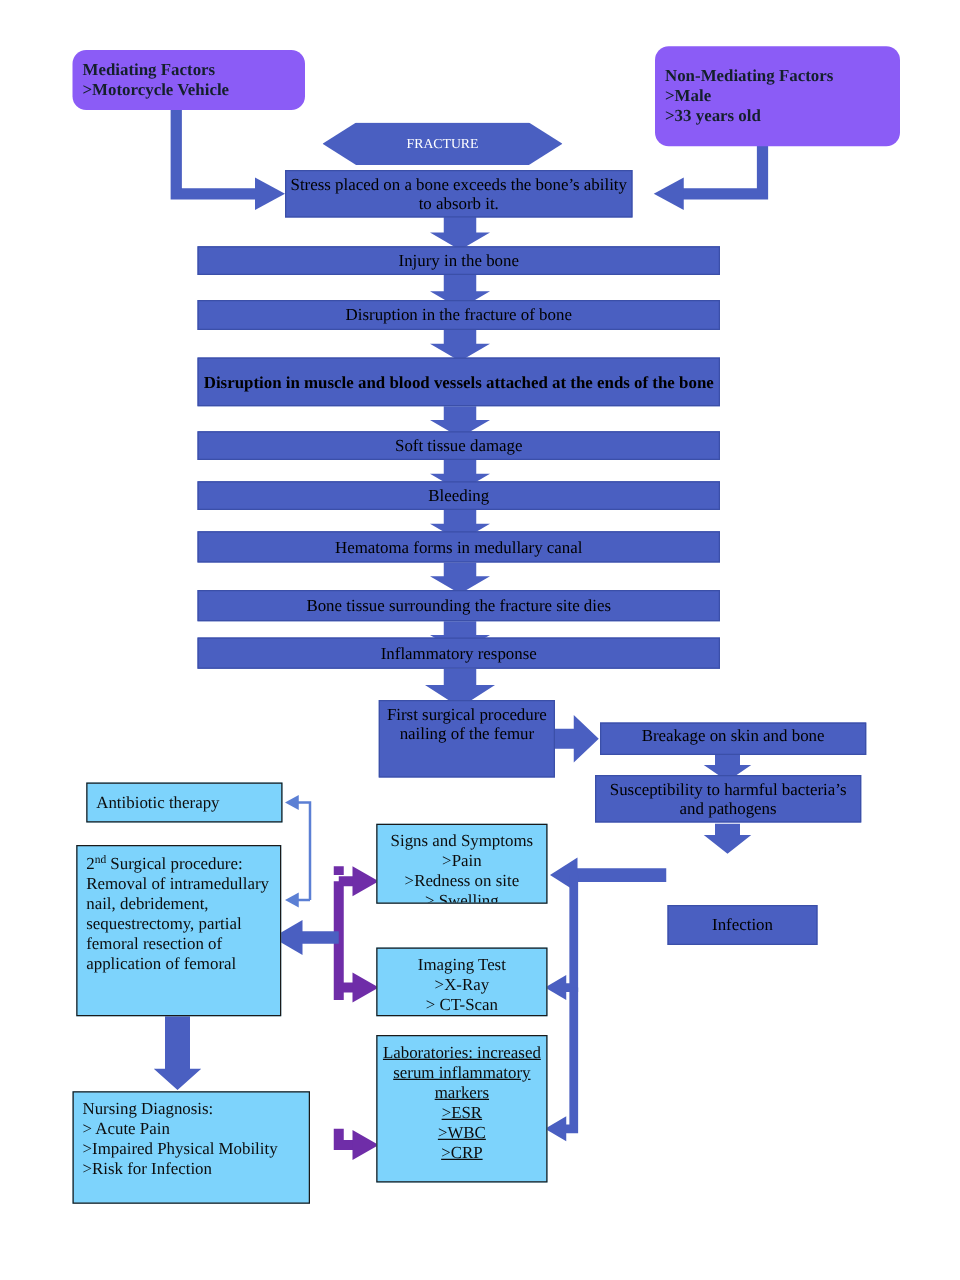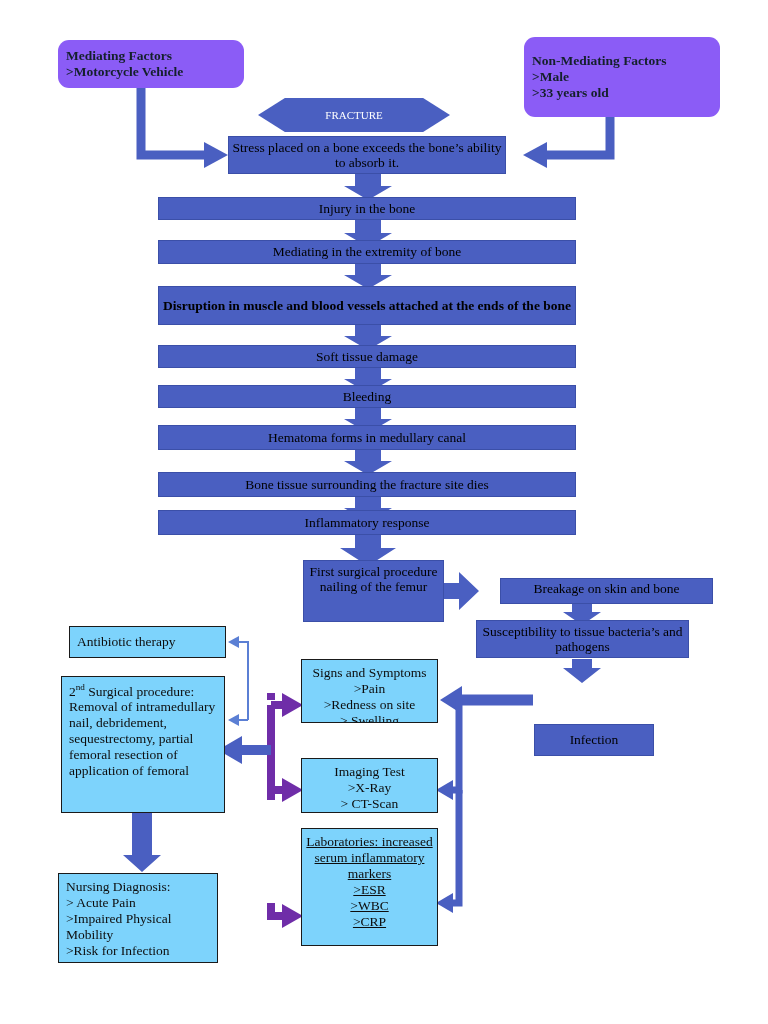--- a/index.html
+++ b/index.html
@@ -213,7 +213,7 @@
   </div>
 
   <div class="node blue" style="left:158px; top:240px; width:418px; height:24px;">
-    <span class="txt">Mediating in the extremity of bone</span>
+    <span class="txt">Disruption in the fracture of bone</span>
   </div>
 
   <div class="node blue" style="left:158px; top:286px; width:418px; height:39px;font-weight:bold;">

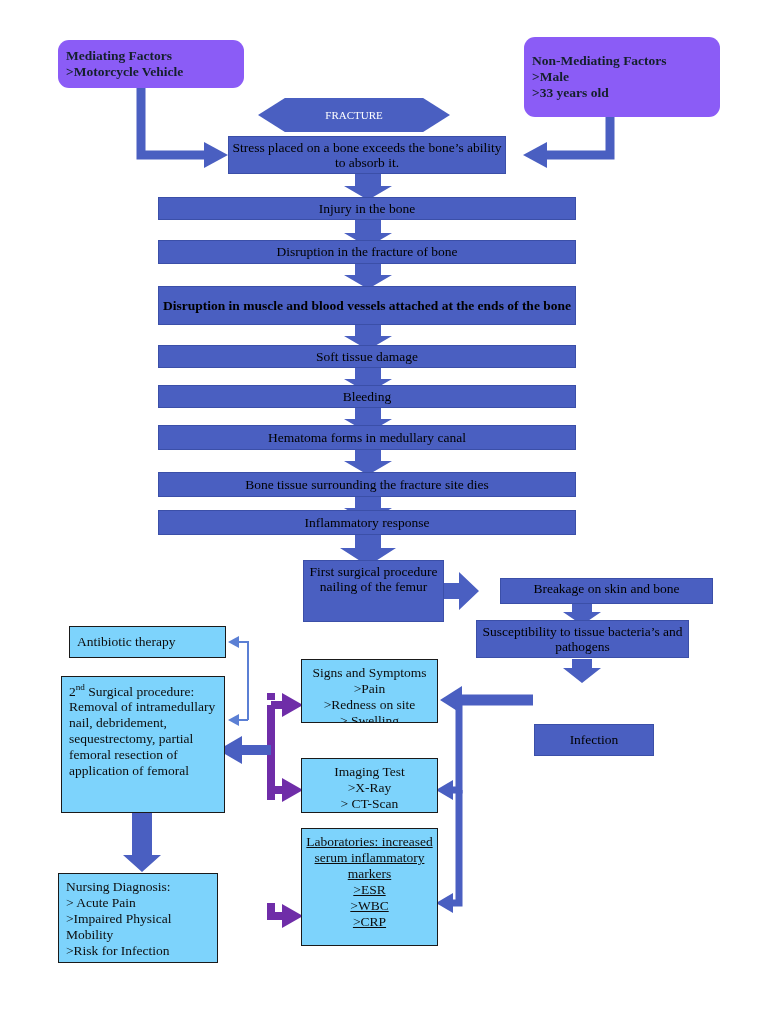--- a/index.html
+++ b/index.html
@@ -244,7 +244,7 @@
     <span class="txt">First surgical procedure nailing of the femur</span>
   </div>
 
-  <div class="node blue" style="left:500px; top:578px; width:213px; height:26px; align-items:flex-start; padding-top:2px;">
+  <div class="node blue" style="left:480px; top:578px; width:213px; height:26px; align-items:flex-start; padding-top:2px;">
     <span class="txt">Breakage on skin and bone</span>
   </div>
 

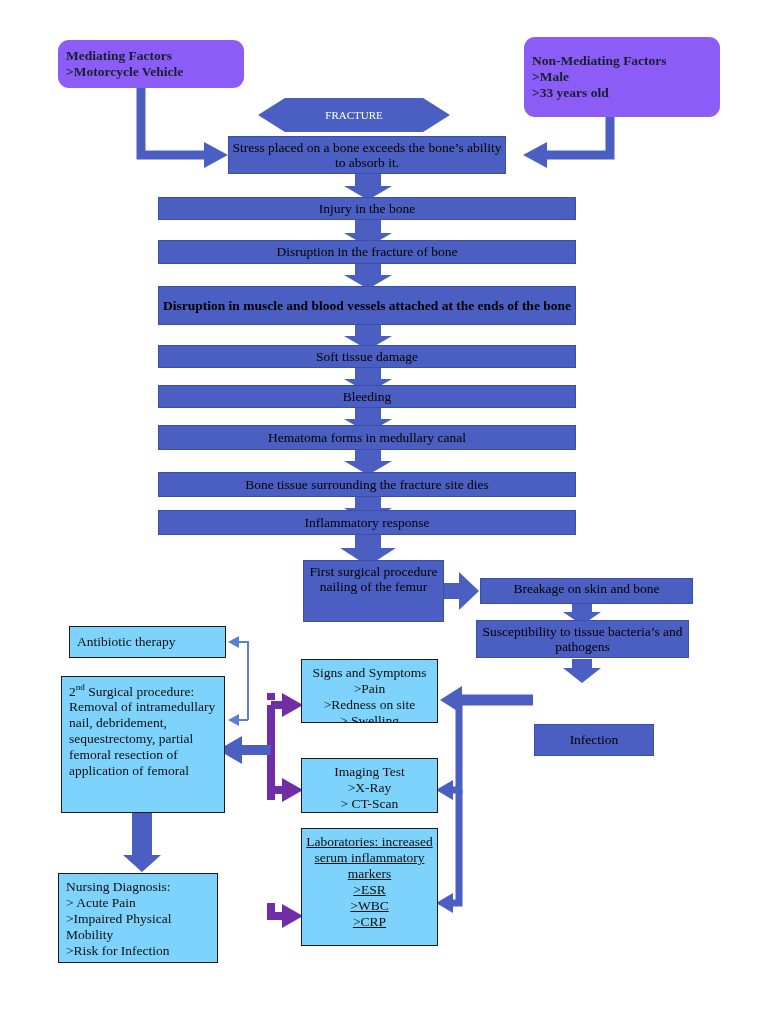--- a/index.html
+++ b/index.html
@@ -249,7 +249,7 @@
   </div>
 
   <div class="node blue" style="left:476px; top:620px; width:213px; height:38px;">
-    <span class="txt">Susceptibility to tissue bacteria’s and  pathogens</span>
+    <span class="txt">Susceptibility to harmful bacteria’s and  pathogens</span>
   </div>
 
   <div class="node blue" style="left:534px; top:724px; width:120px; height:32px;">

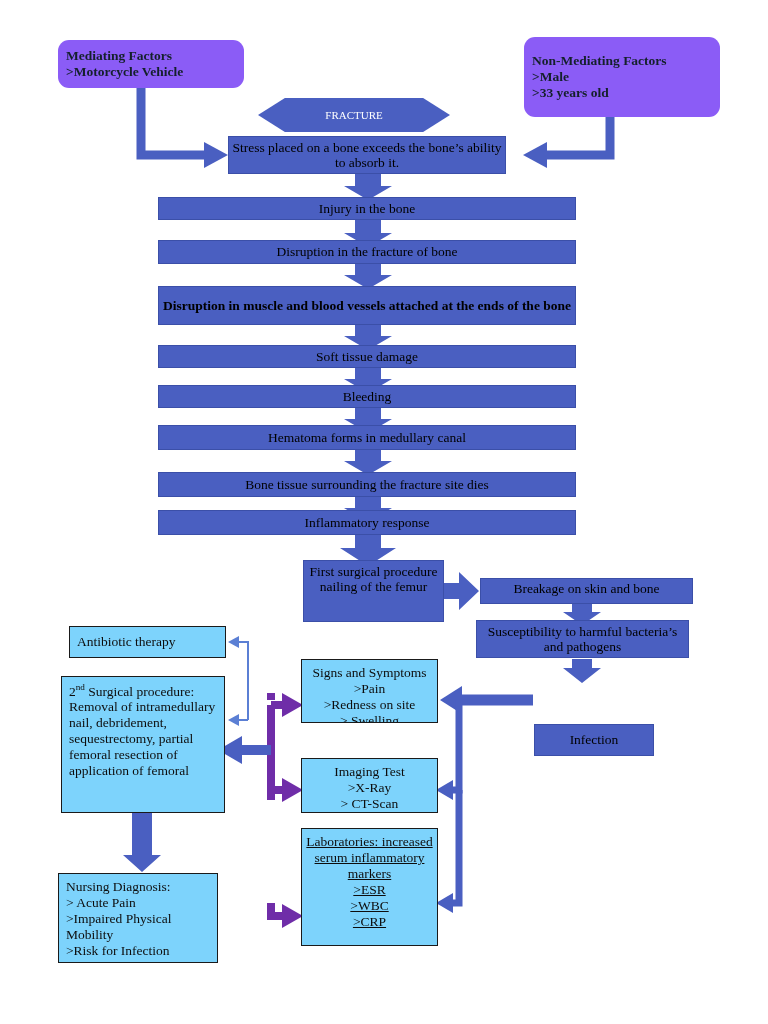--- a/index.html
+++ b/index.html
@@ -284,7 +284,7 @@
 &gt;CRP</span>
   </div>
 
-  <div class="node white left" style="left:58px; top:873px; width:160px; height:90px;">
+  <div class="node white left" style="left:58px; top:873px; width:190px; height:90px;">
     <span class="txt">Nursing Diagnosis:
 &gt; Acute Pain
 &gt;Impaired Physical Mobility

